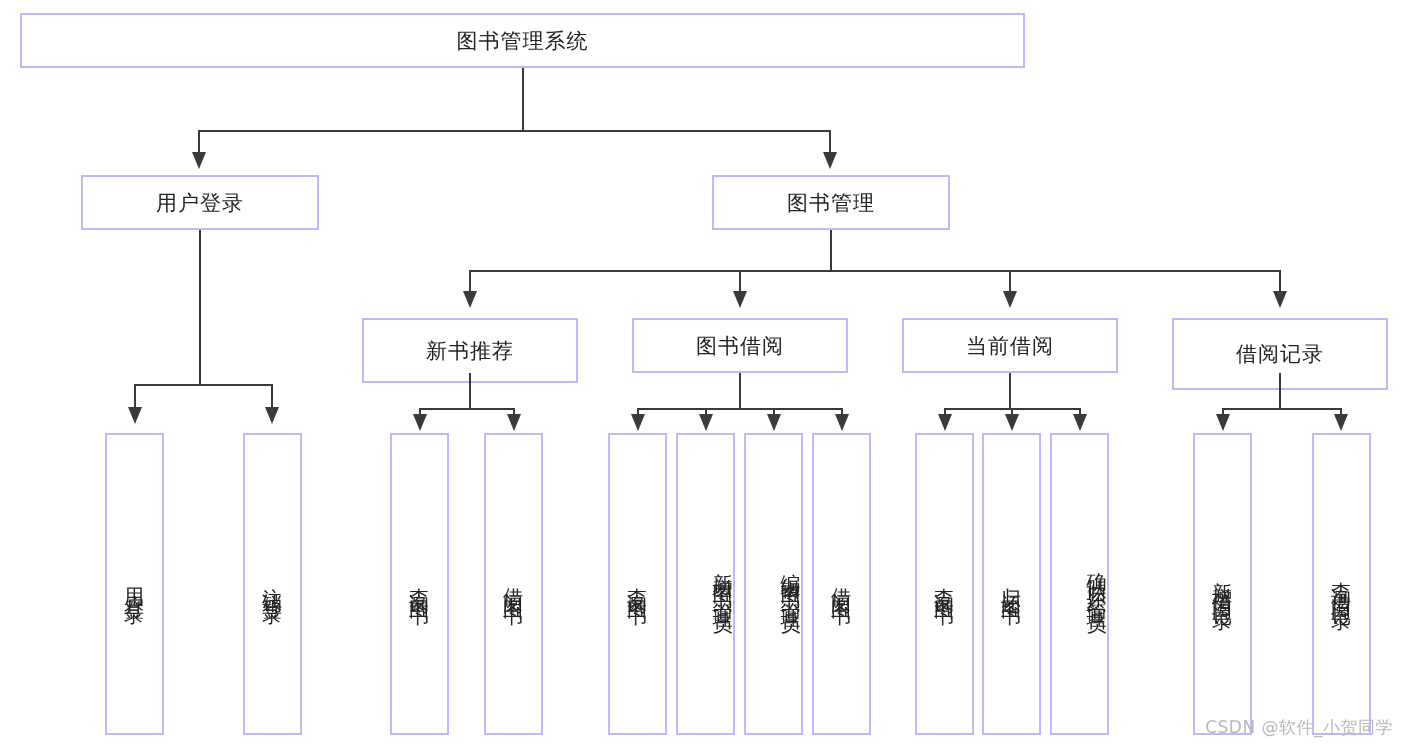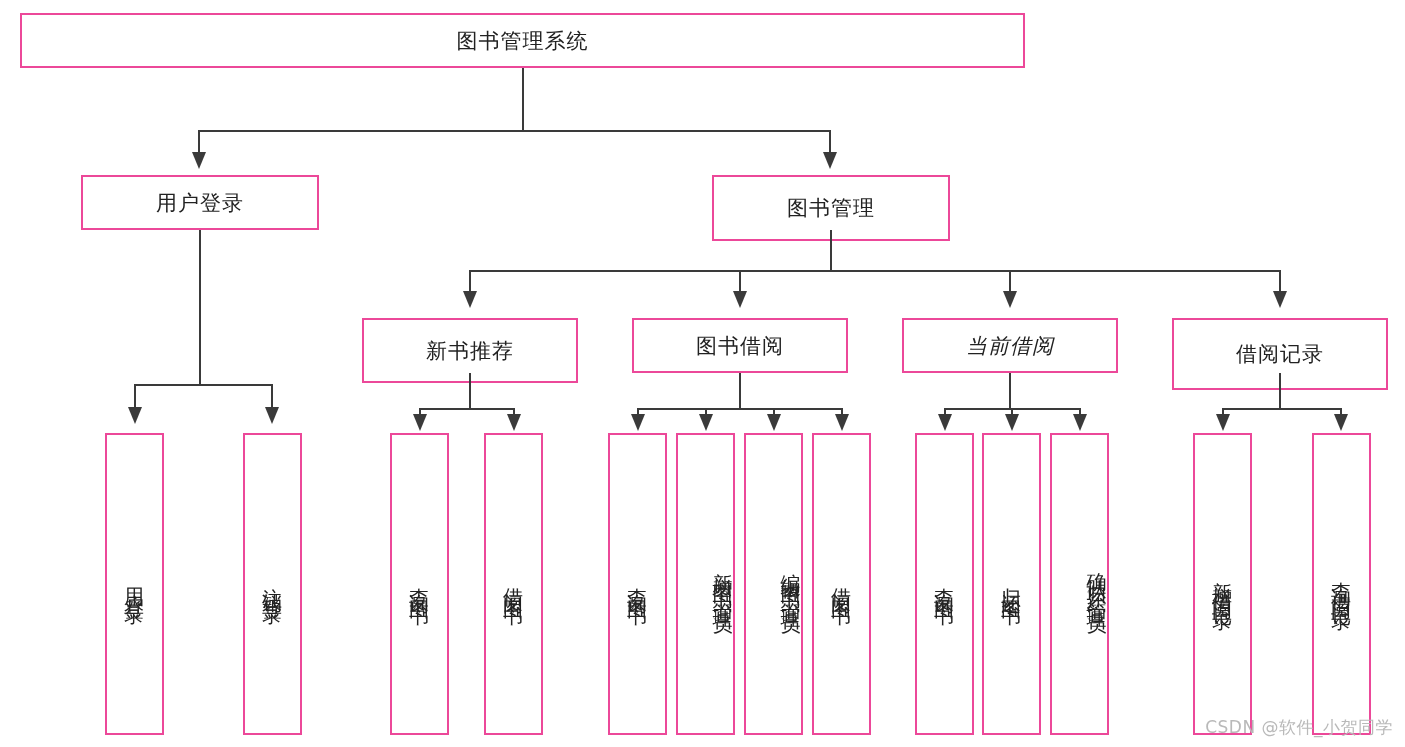--- a/index.html
+++ b/index.html
@@ -18,7 +18,7 @@
   .node {
     position: absolute;
     box-sizing: border-box;
-    border: 2px solid #ec4899;
+    border: 2px solid #c4b5fd;
     background: #ffffff;
     display: flex;
     align-items: center;

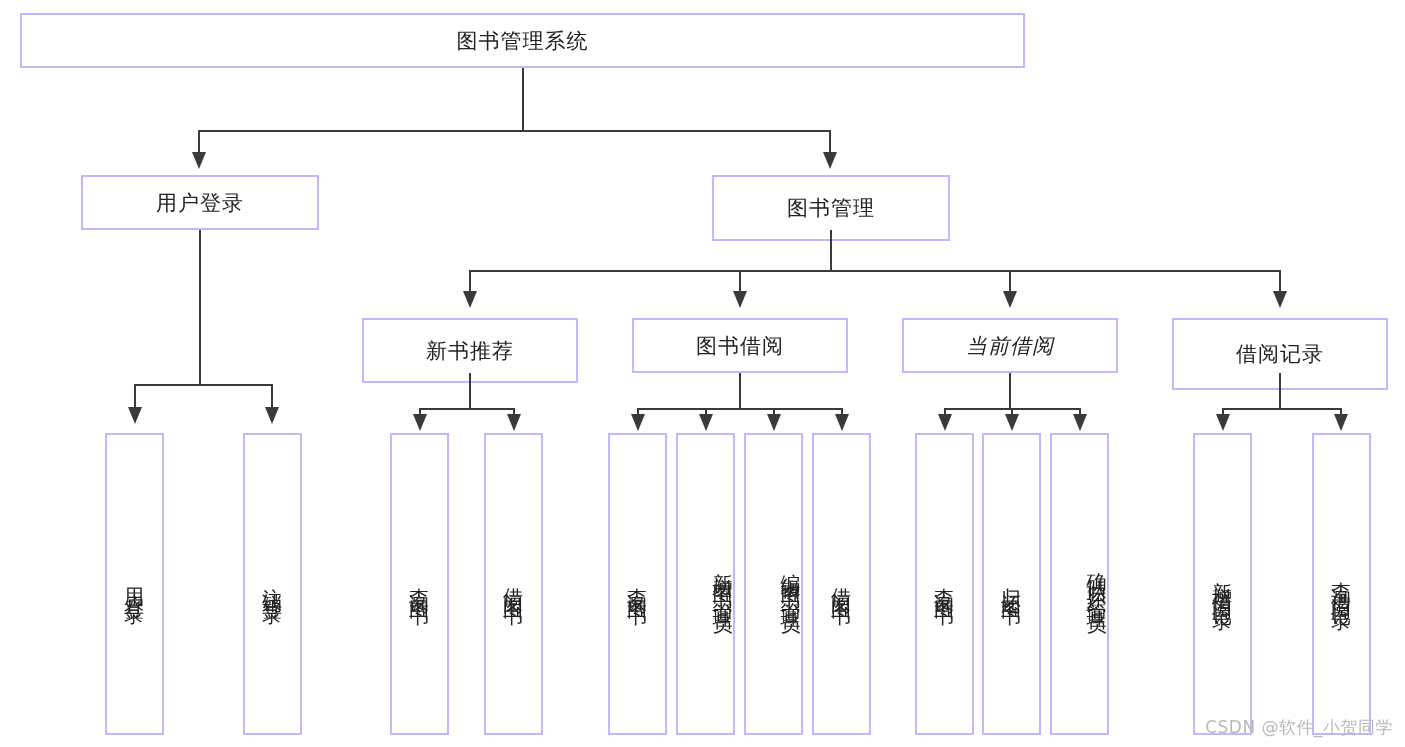--- a/index.html
+++ b/index.html
@@ -99,7 +99,7 @@
   <div class="node h" style="left:81px; top:175px; width:238px; height:55px;">
     <span class="node-label">用户登录</span>
   </div>
-  <div class="node h" style="left:712px; top:175px; width:238px; height:66px;">
+  <div class="node h" style="left:712px; top:175px; width:238px; height:55px;">
     <span class="node-label">图书管理</span>
   </div>
 

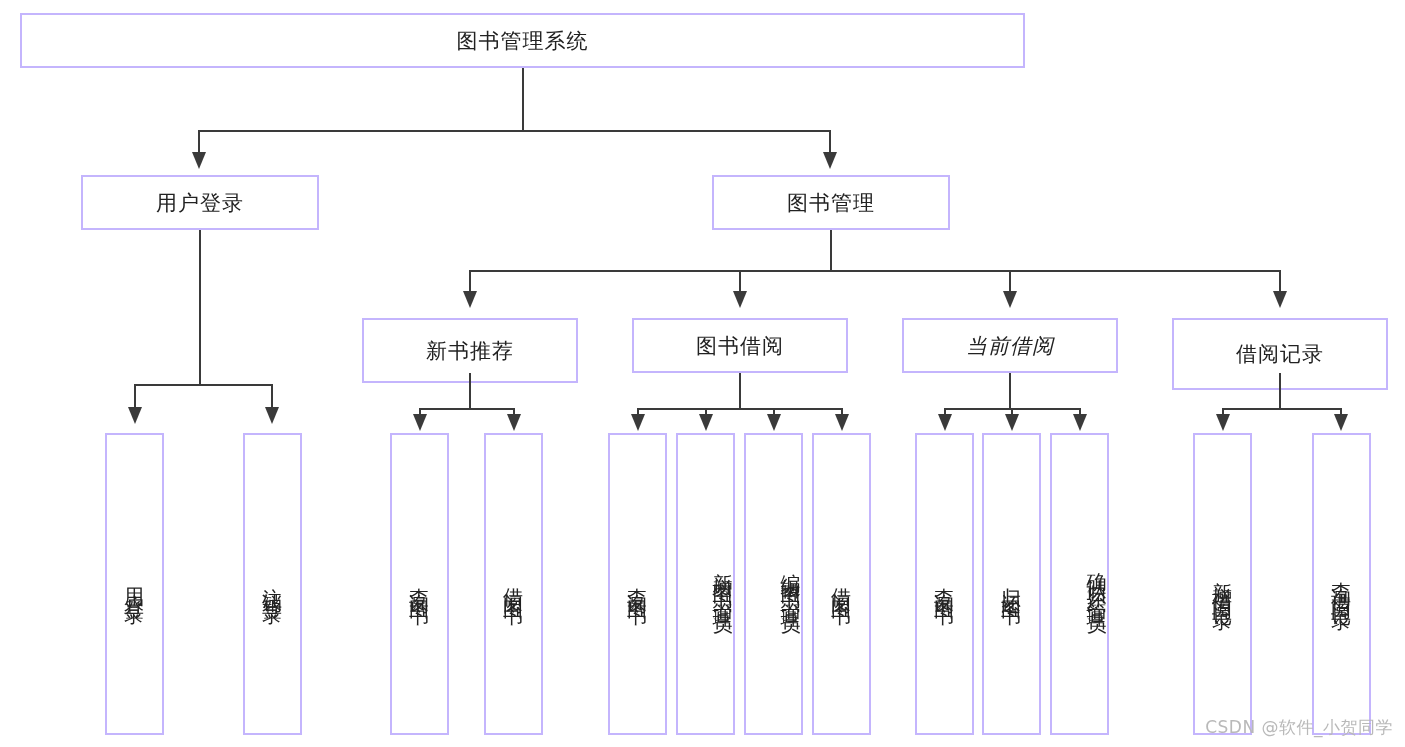--- a/index.html
+++ b/index.html
@@ -134,7 +134,7 @@
   <div class="node h" style="left:632px; top:318px; width:216px; height:55px;">
     <span class="node-label">图书借阅</span>
   </div>
-  <div class="node h" style="left:902px; top:318px; width:216px; height:55px;font-style:italic;">
+  <div class="node h" style="left:902px; top:318px; width:216px; height:55px;">
     <span class="node-label">当前借阅</span>
   </div>
   <div class="node h" style="left:1172px; top:318px; width:216px; height:72px;">

